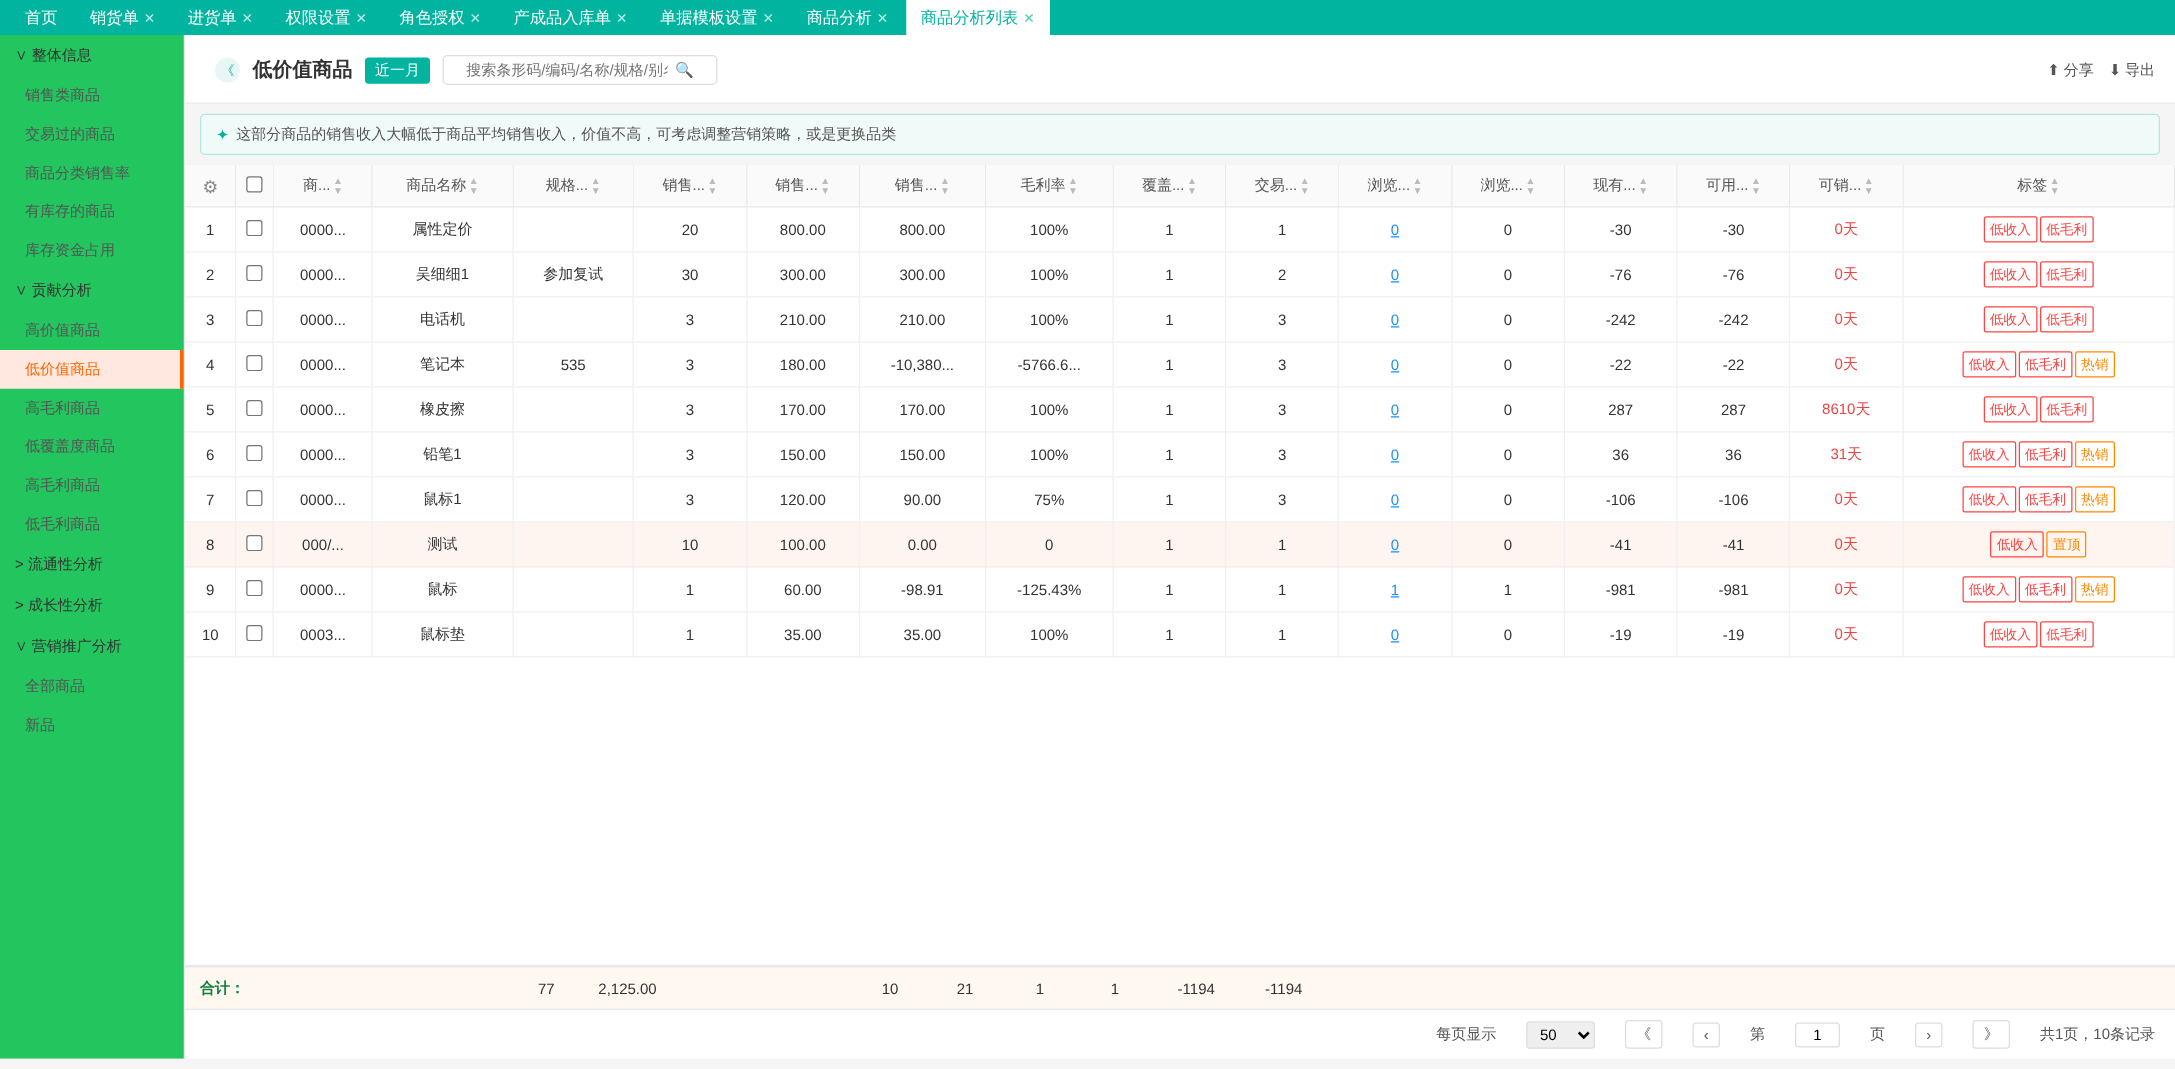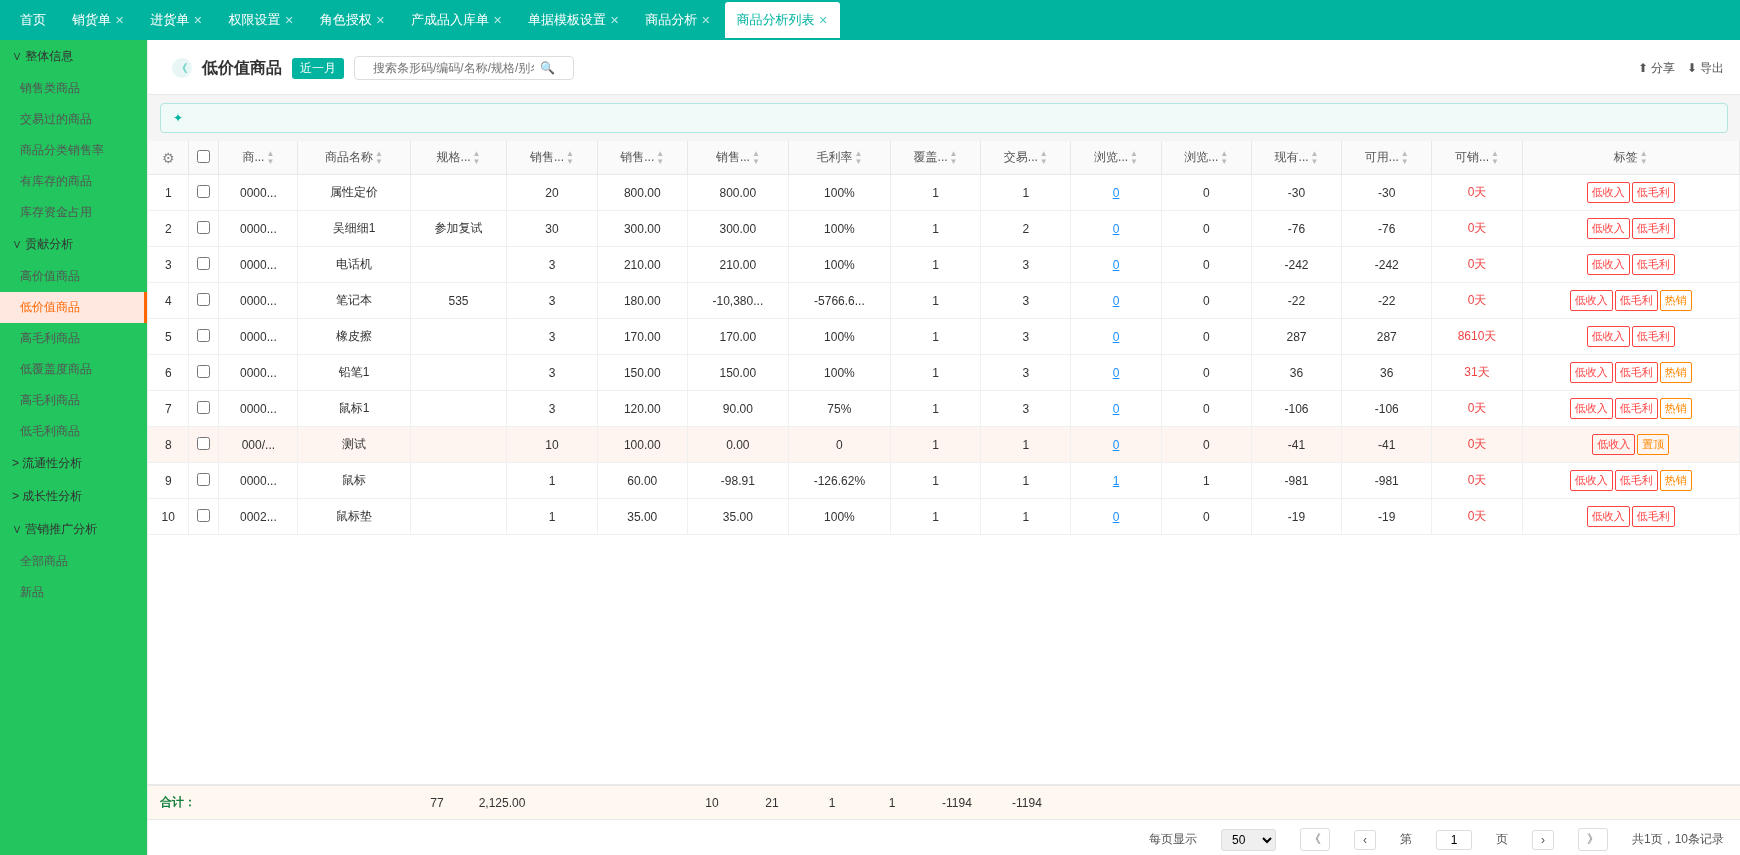--- a/index.html
+++ b/index.html
@@ -8,7 +8,7 @@
     
     .top-nav {
       background: #00b4a0;
-      height: 40px;
+      height: 28px;
       display: flex;
       align-items: center;
       padding: 0 8px;

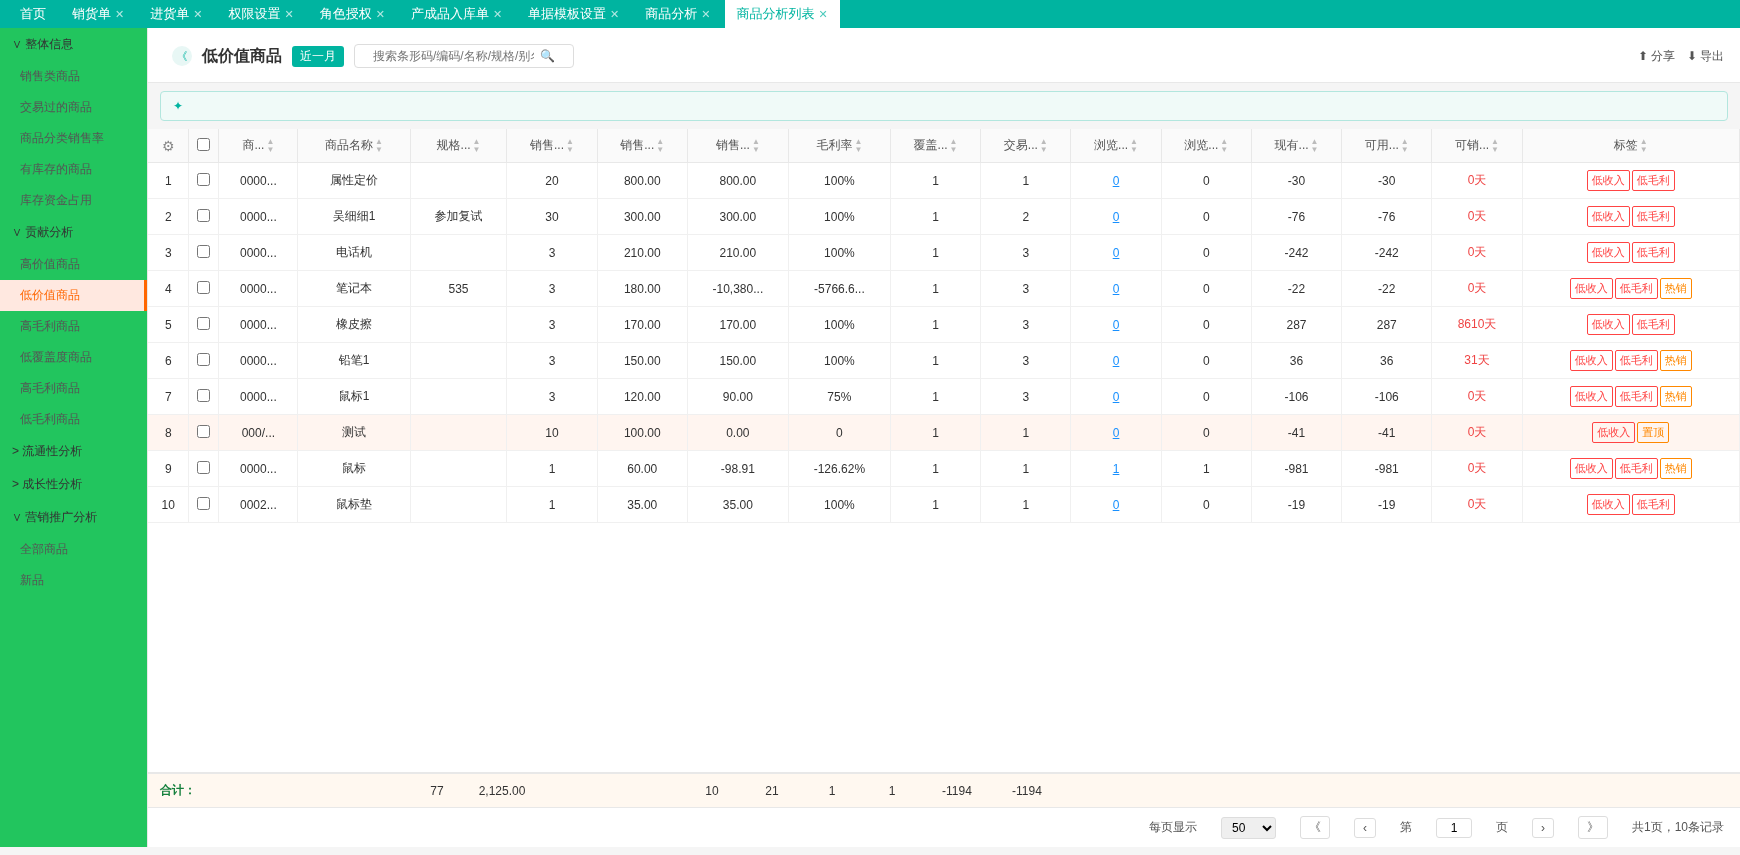--- a/index.html
+++ b/index.html
@@ -343,6 +343,7 @@
 
     <div class="notice-bar">
       <span class="notice-icon">✦</span>
+      <span>这部分商品的销售收入大幅低于商品平均销售收入，价值不高，可考虑调整营销策略，或是更换品类</span>
     </div>
 
     <div class="table-wrapper">

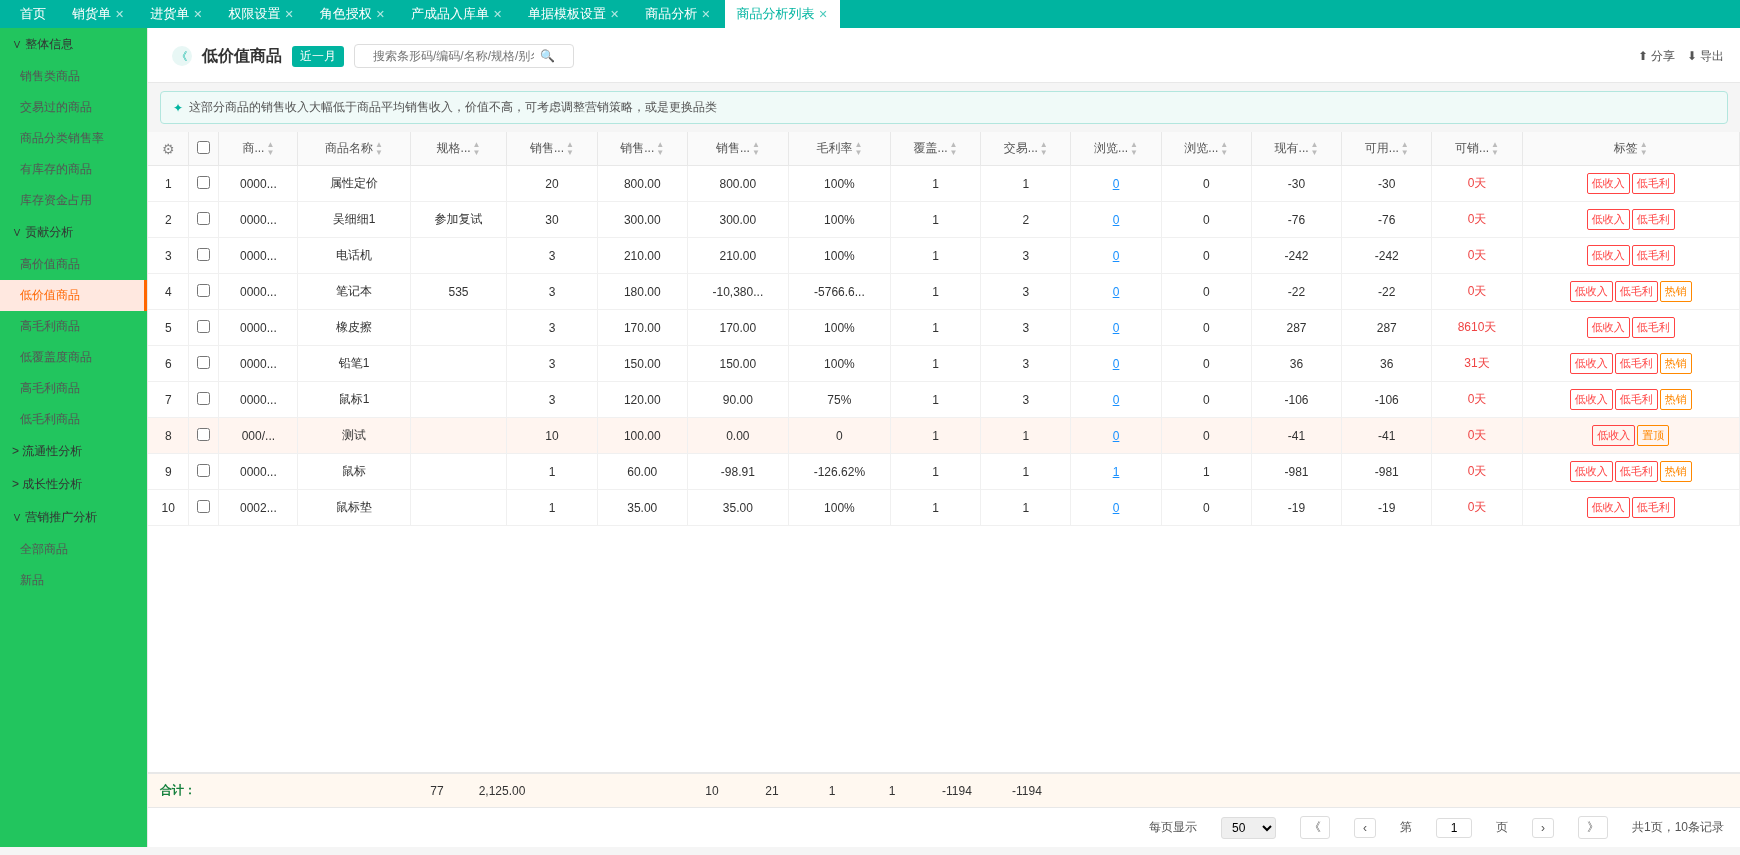--- a/index.html
+++ b/index.html
@@ -576,7 +576,7 @@
       <td>1</td>
       <td>60.00</td>
       <td>-98.91</td>
-      <td>-126.62%</td>
+      <td>-125.43%</td>
       <td>1</td>
       <td>1</td>
       <td><span class="link-blue">1</span></td>

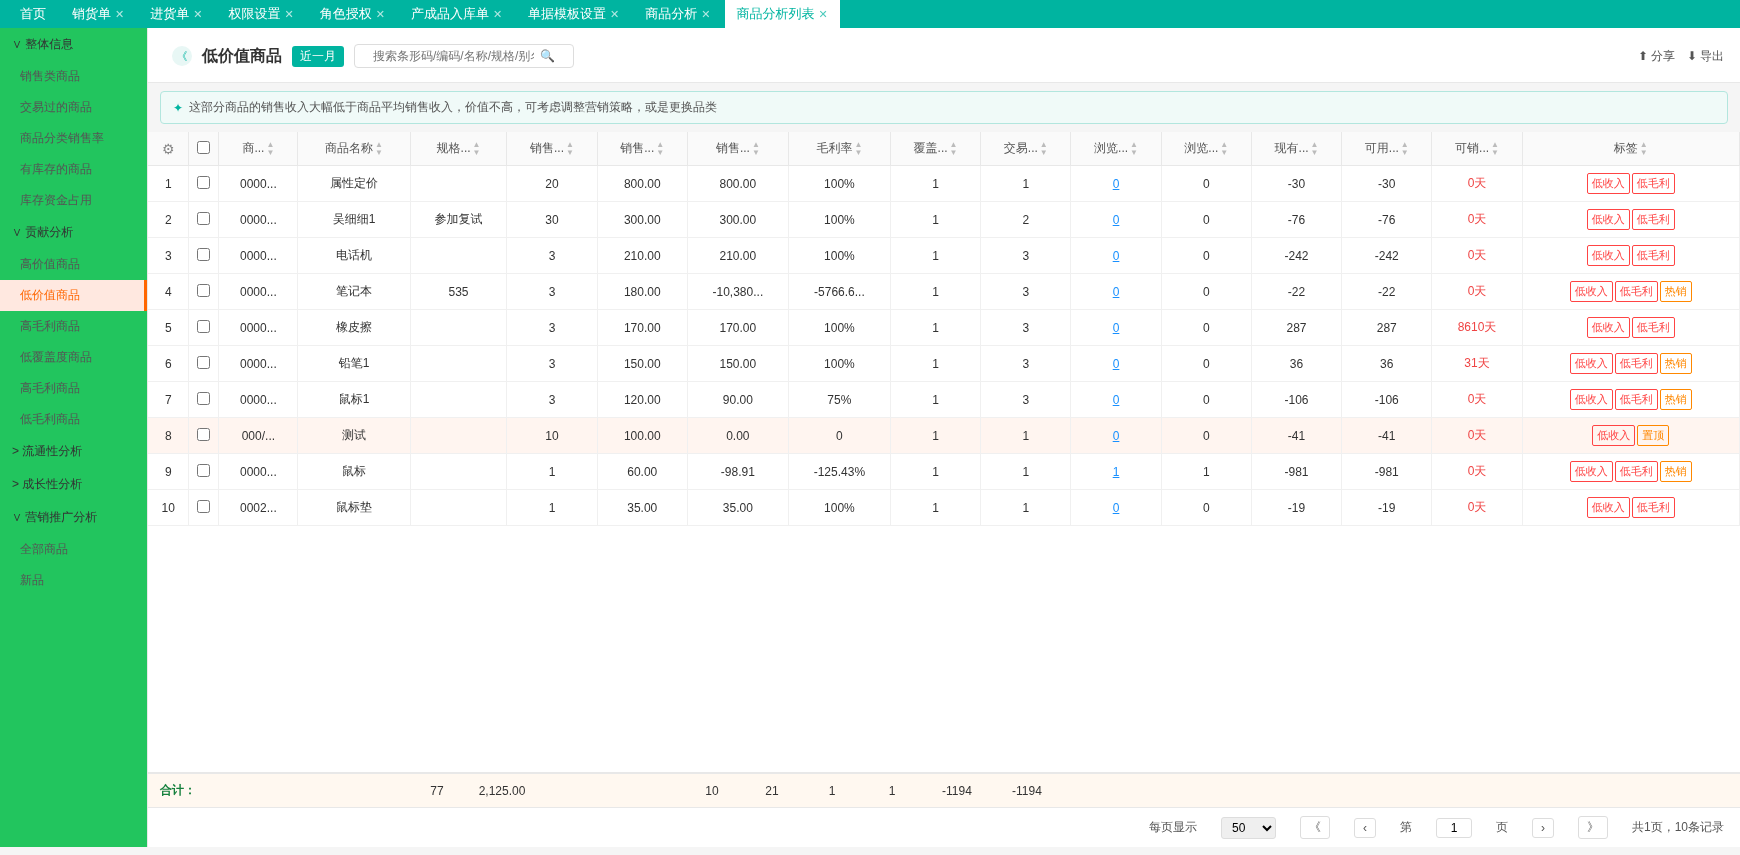--- a/index.html
+++ b/index.html
@@ -589,7 +589,7 @@
             <tr>
       <td>10</td>
       <td class="checkbox-cell"><input type="checkbox" style=""></td>
-      <td>0002...</td>
+      <td>0003...</td>
       <td>鼠标垫</td>
       <td></td>
       <td>1</td>

